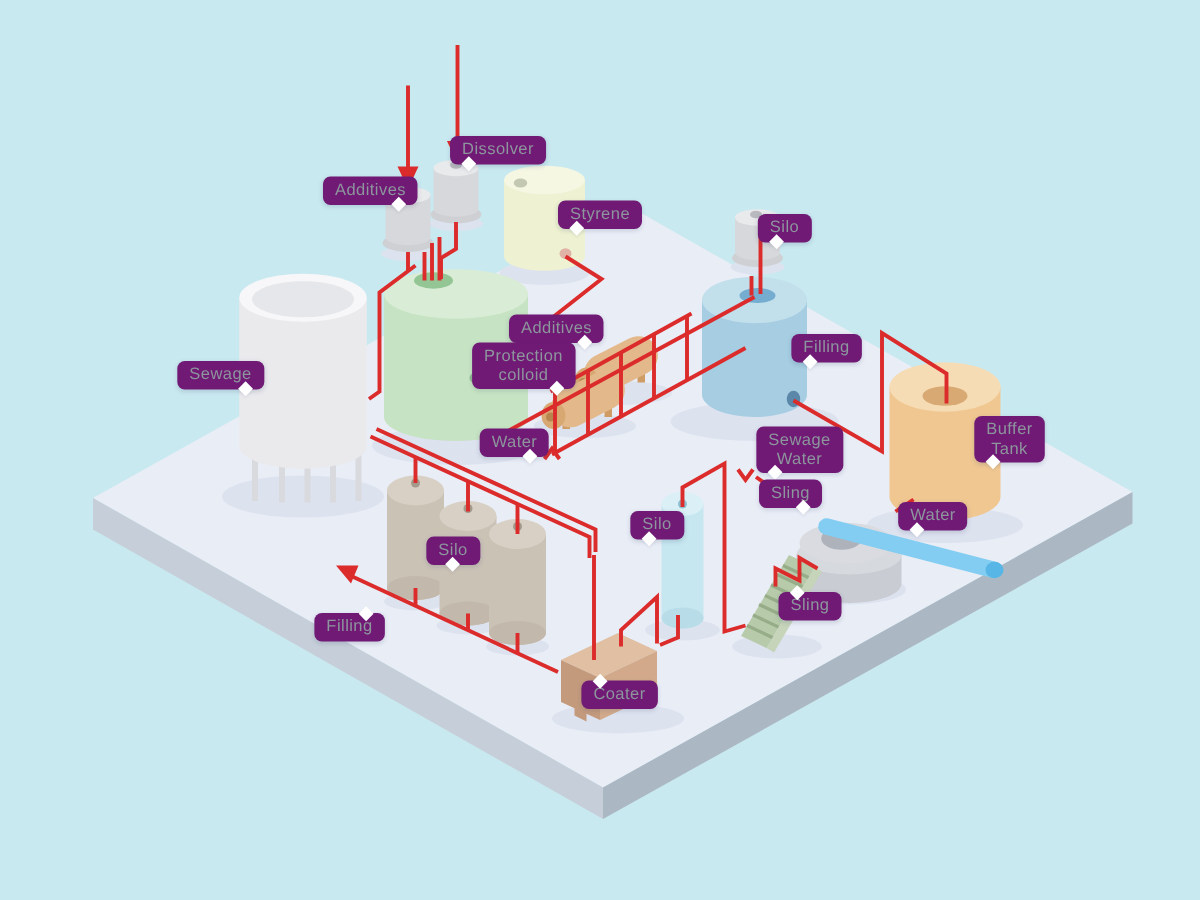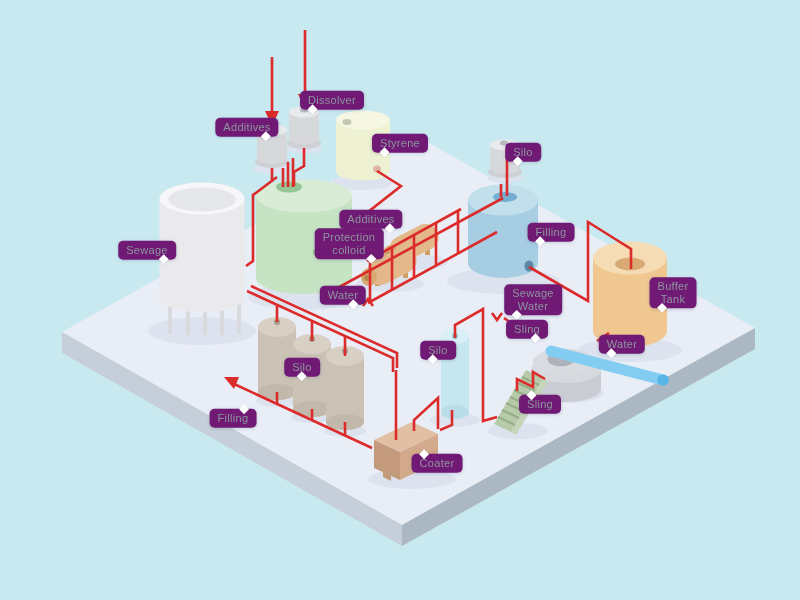--- a/index.html
+++ b/index.html
@@ -259,7 +259,7 @@
   <div class="chip tail-bc" style="left:302px;top:367px">Silo</div>
   <div class="chip tail-tr" style="left:233px;top:418px">Filling</div>
   <div class="chip tail-tl" style="left:540px;top:404px">Sling</div>
-  <div class="chip tail-tl" style="left:437px;top:463px">Coater</div>
+  <div class="chip tail-tl" style="left:413px;top:463px">Coater</div>
 </div>
 
 </body></html>

